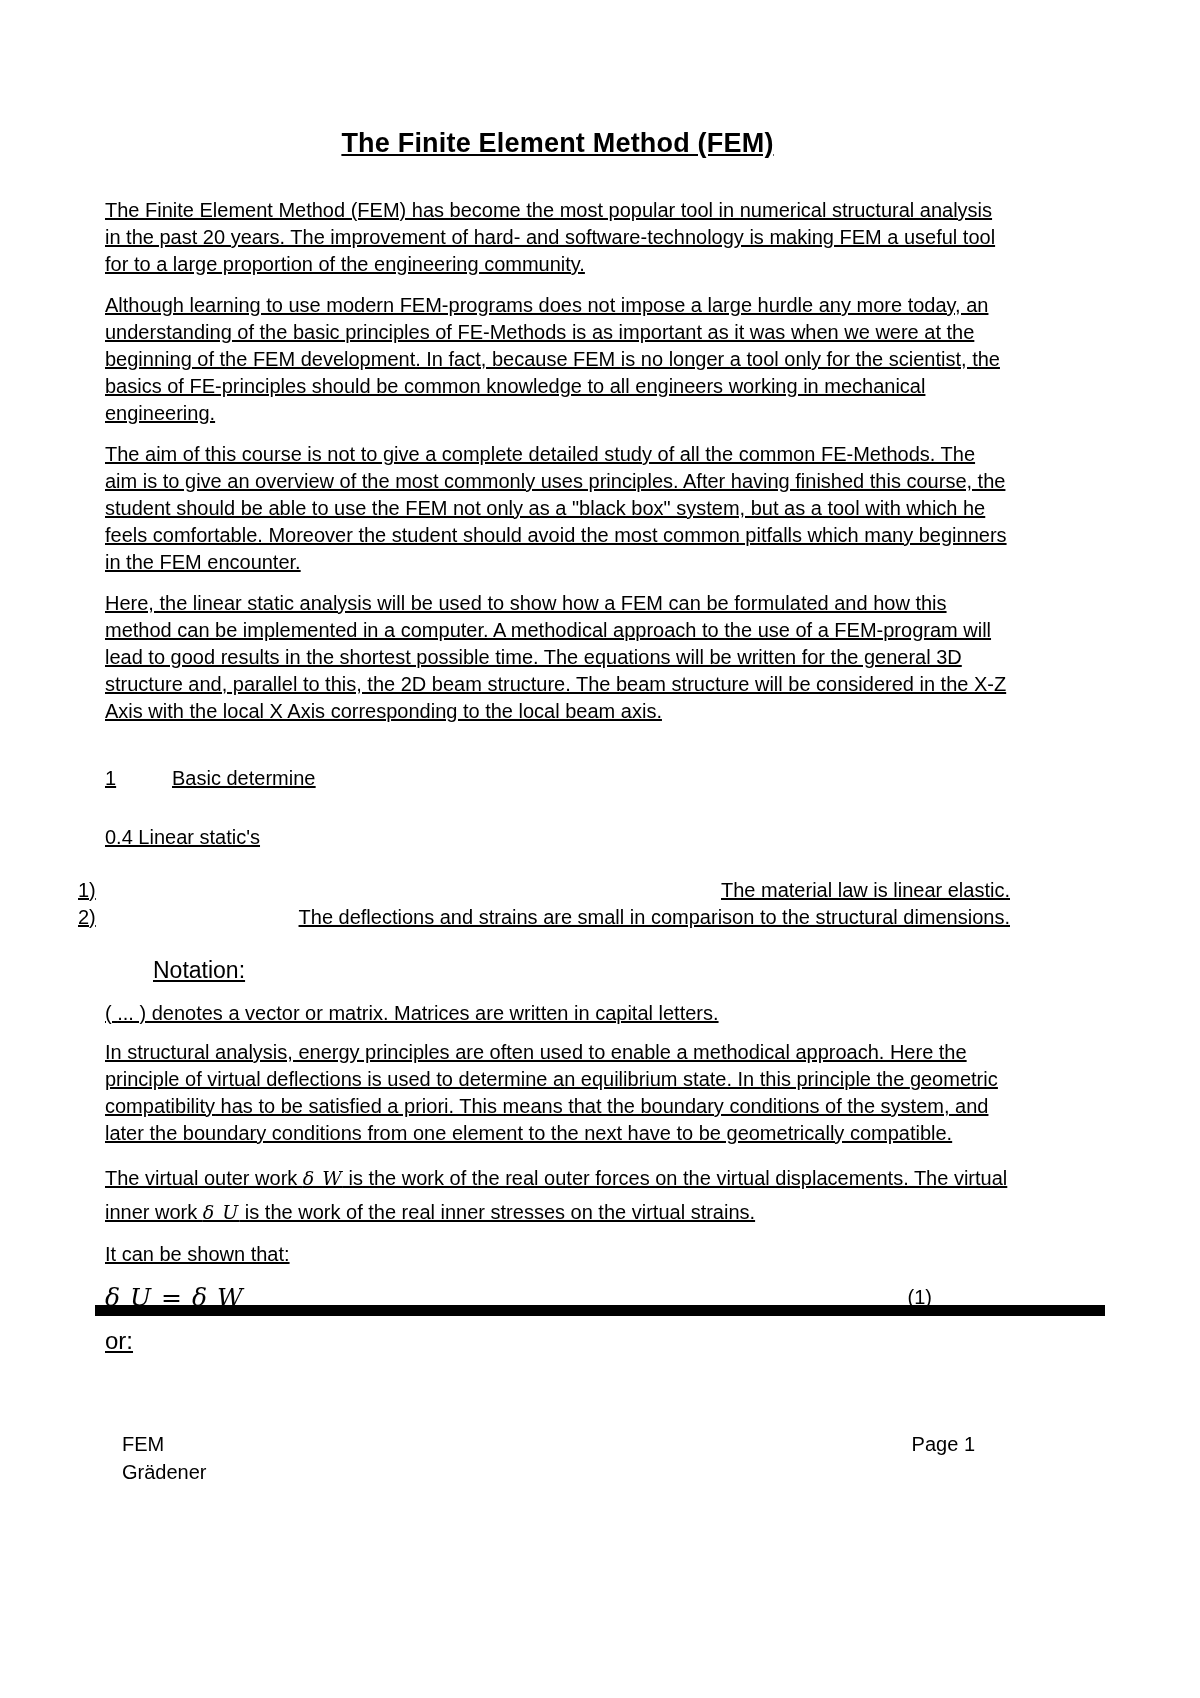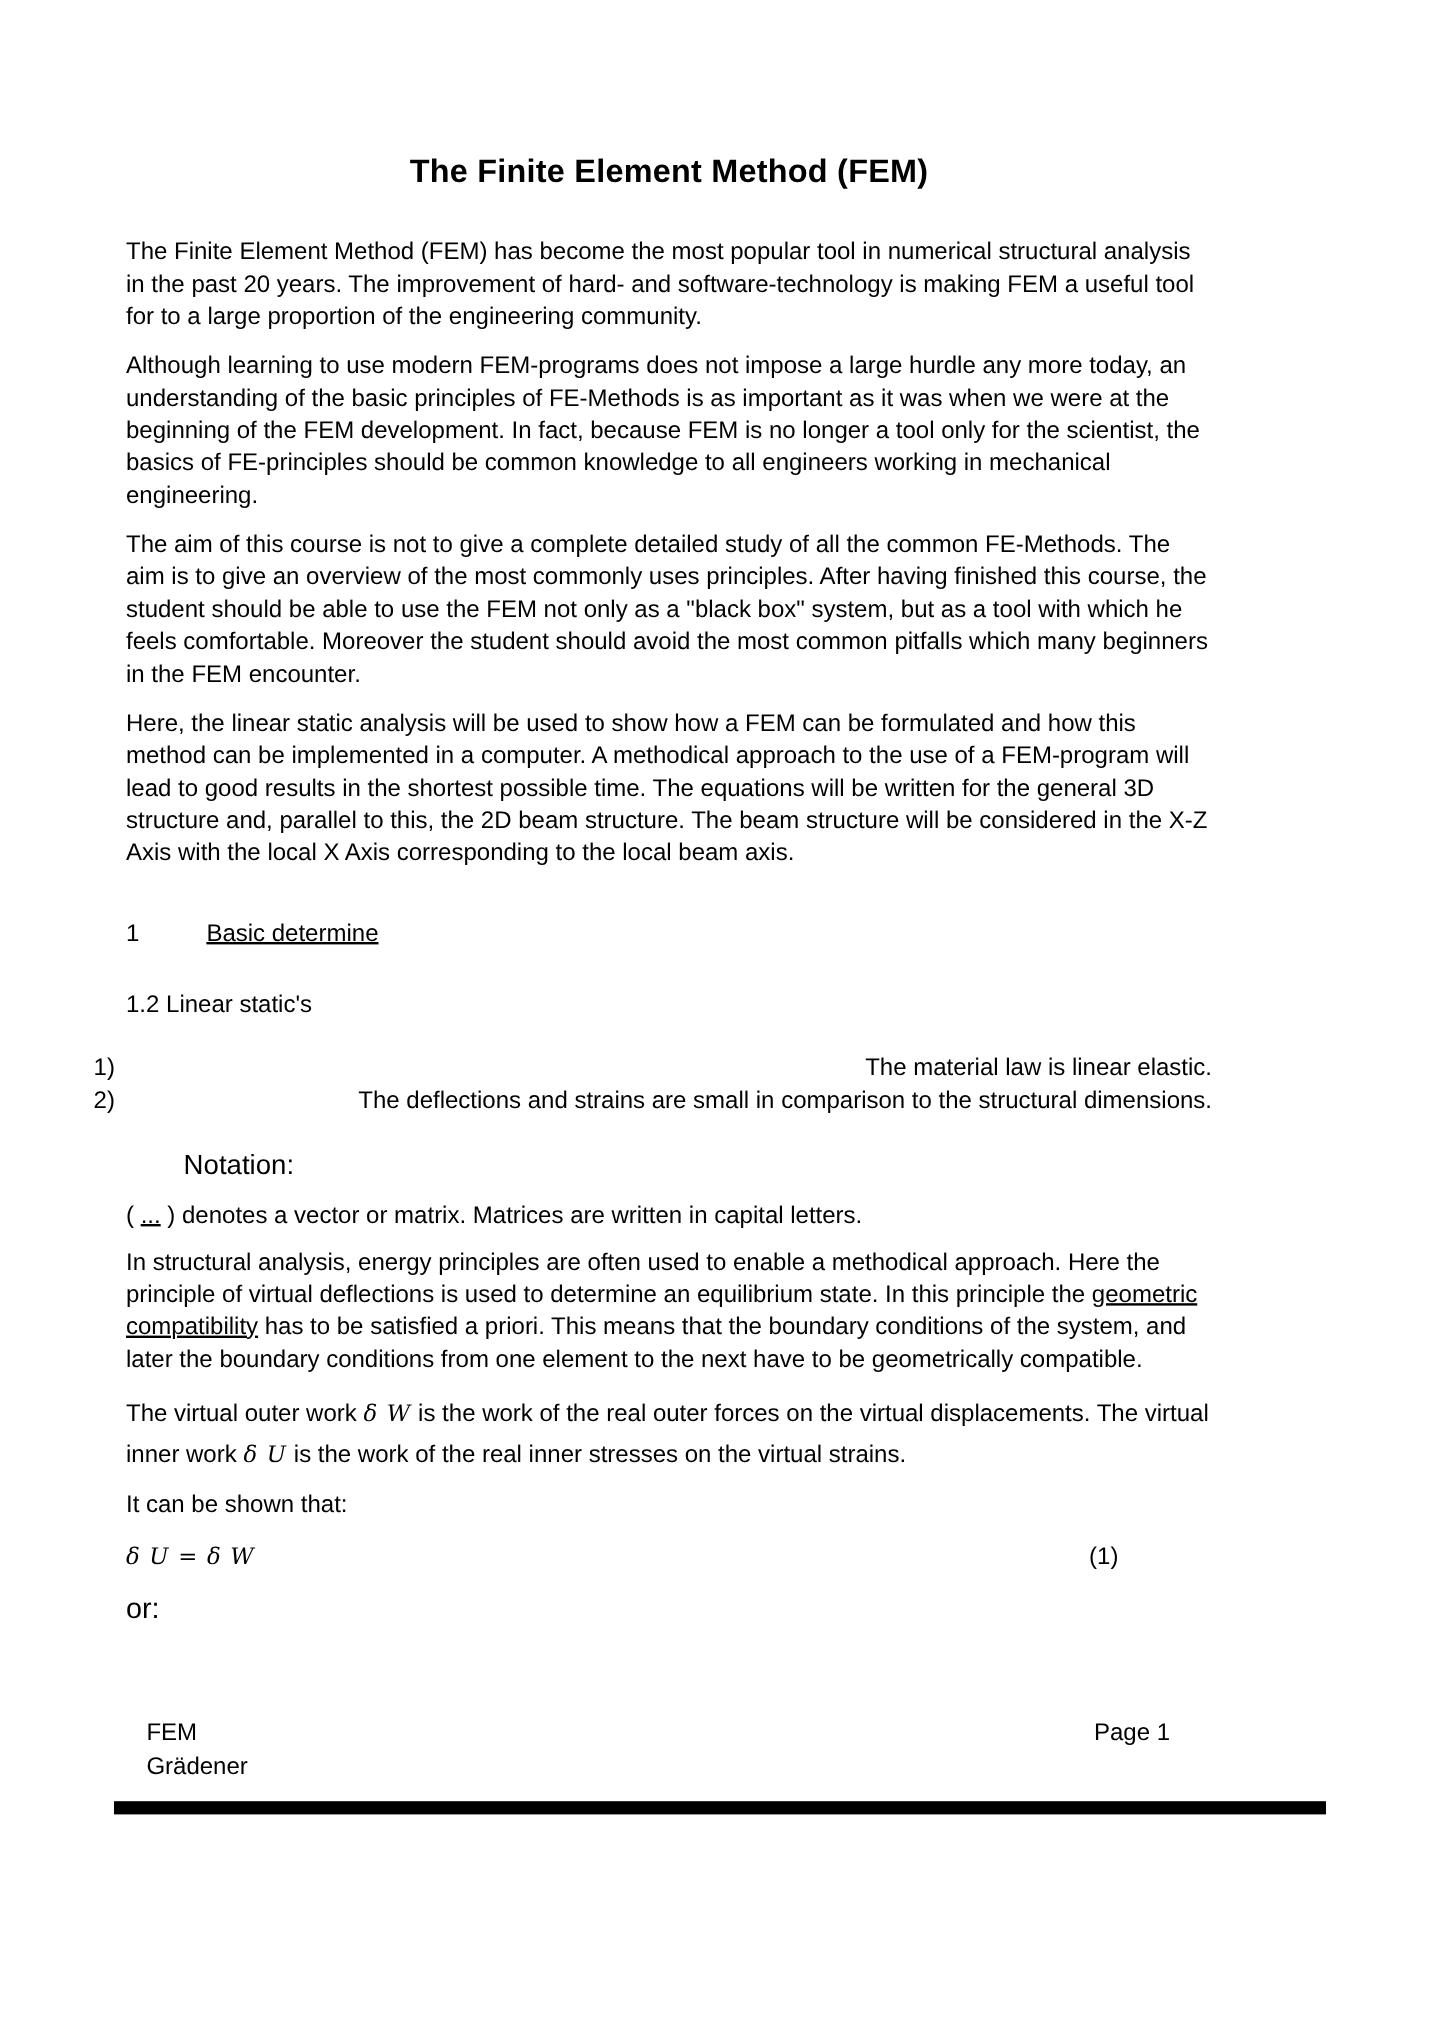--- a/index.html
+++ b/index.html
@@ -15,7 +15,8 @@
   .page {
     position: relative;
     width: 1200px;
-    height: 1512px;
+    height: 1316px;
+    text-decoration: underline;
   }
   .content {
     padding: 128px 90px 0 105px;

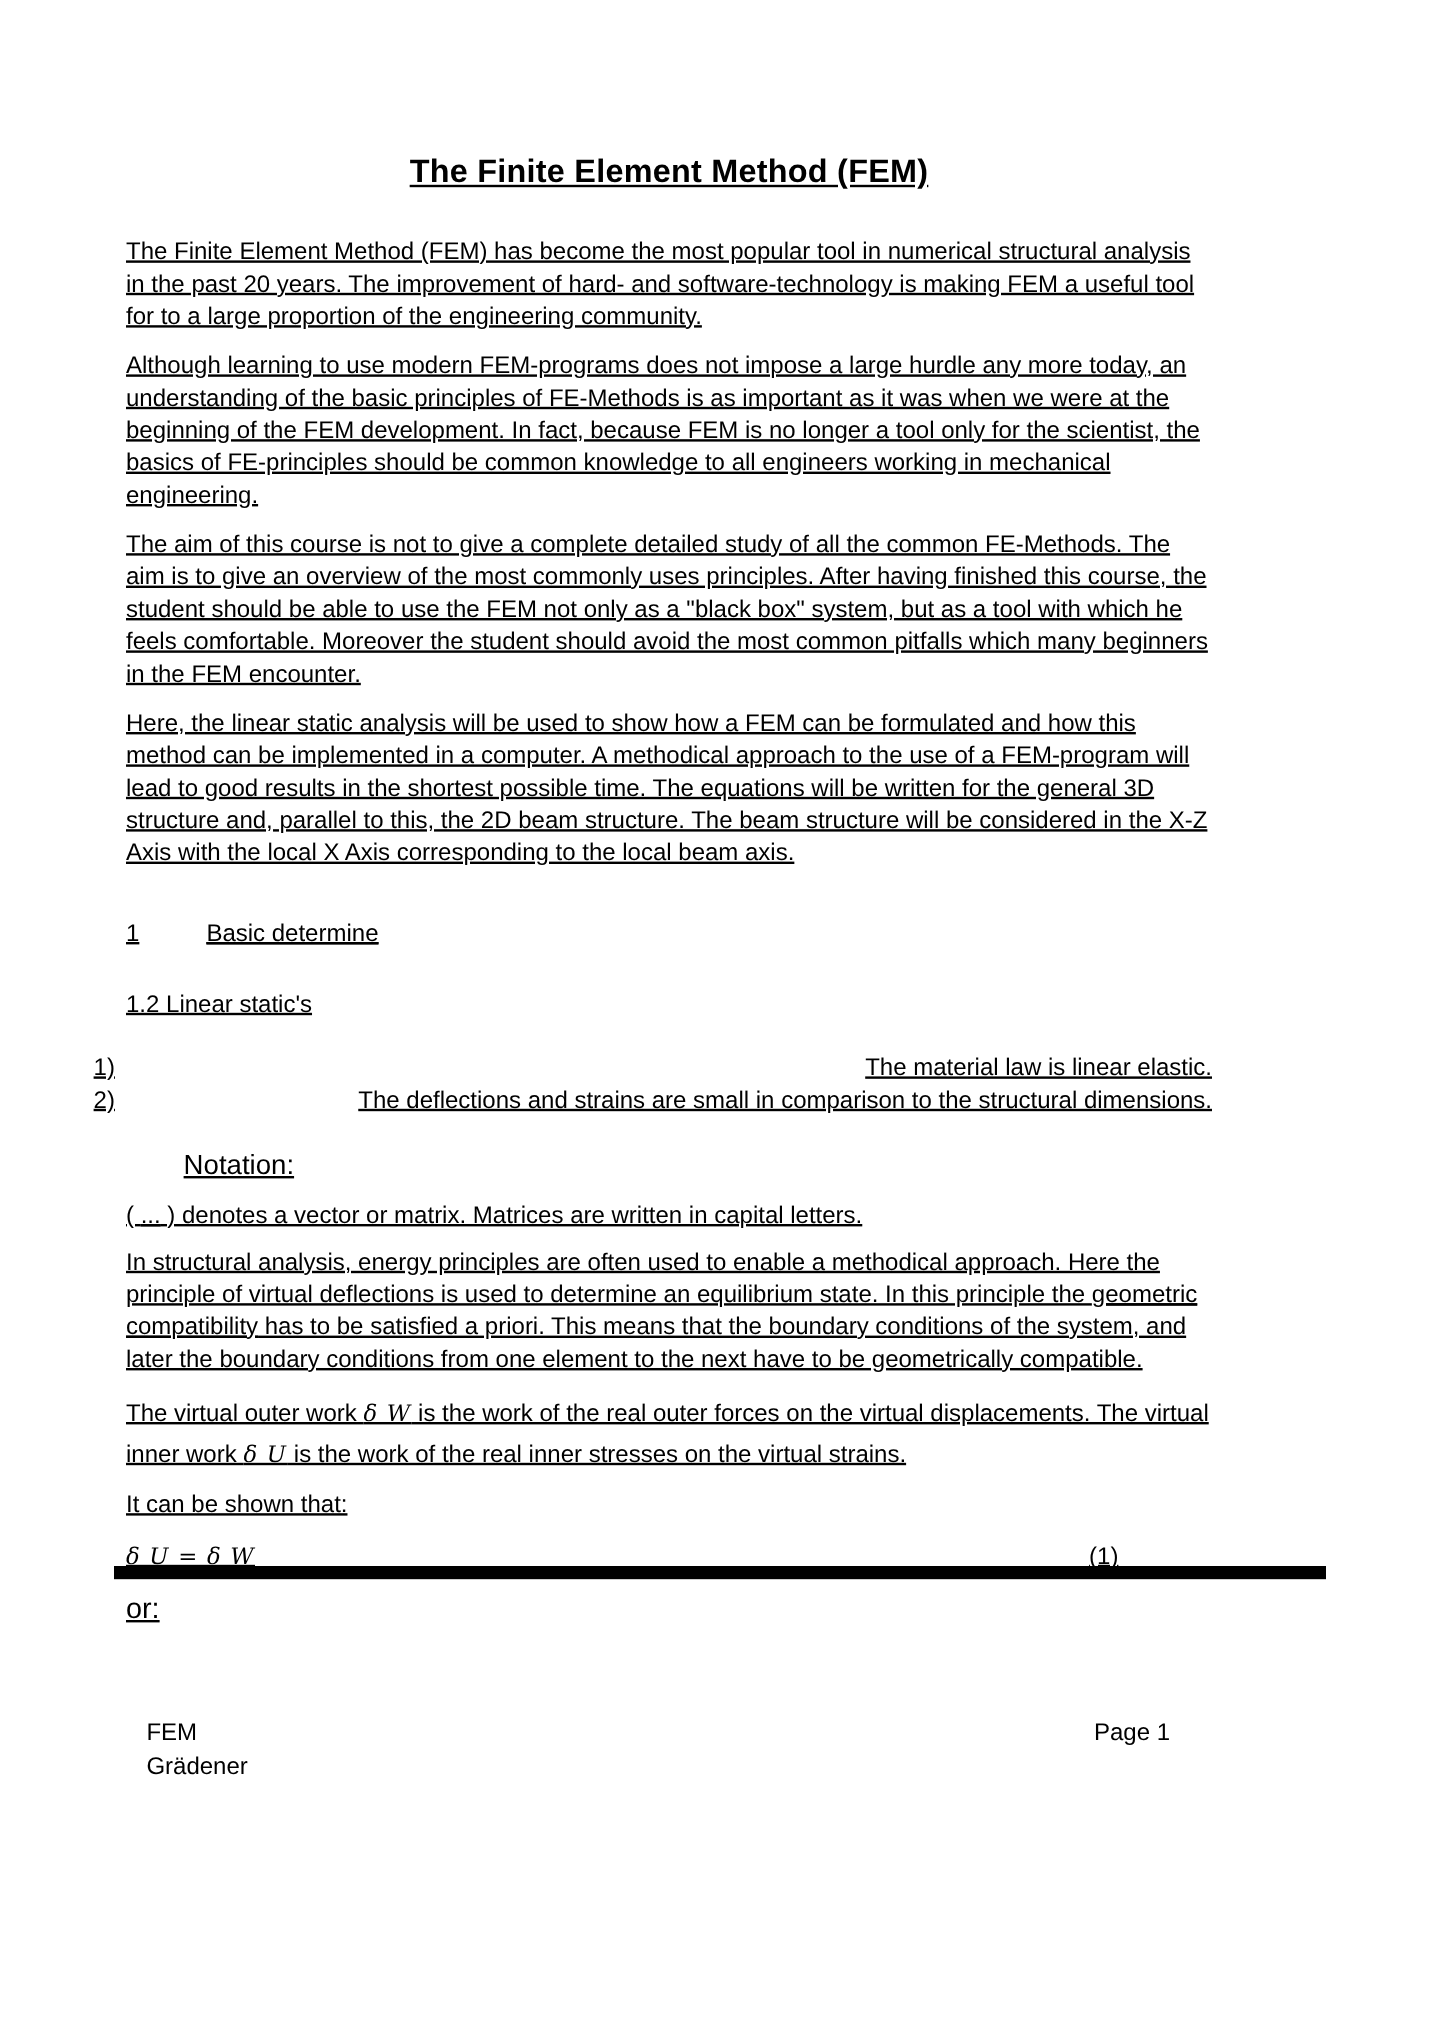--- a/index.html
+++ b/index.html
@@ -163,7 +163,7 @@
       <span class="section-title">Basic determine</span>
     </div>
 
-    <h2 class="subsection-heading">1.2 Linear static's</h2>
+    <h2 class="subsection-heading">0.4 Linear static's</h2>
 
 
     <div class="num-list">

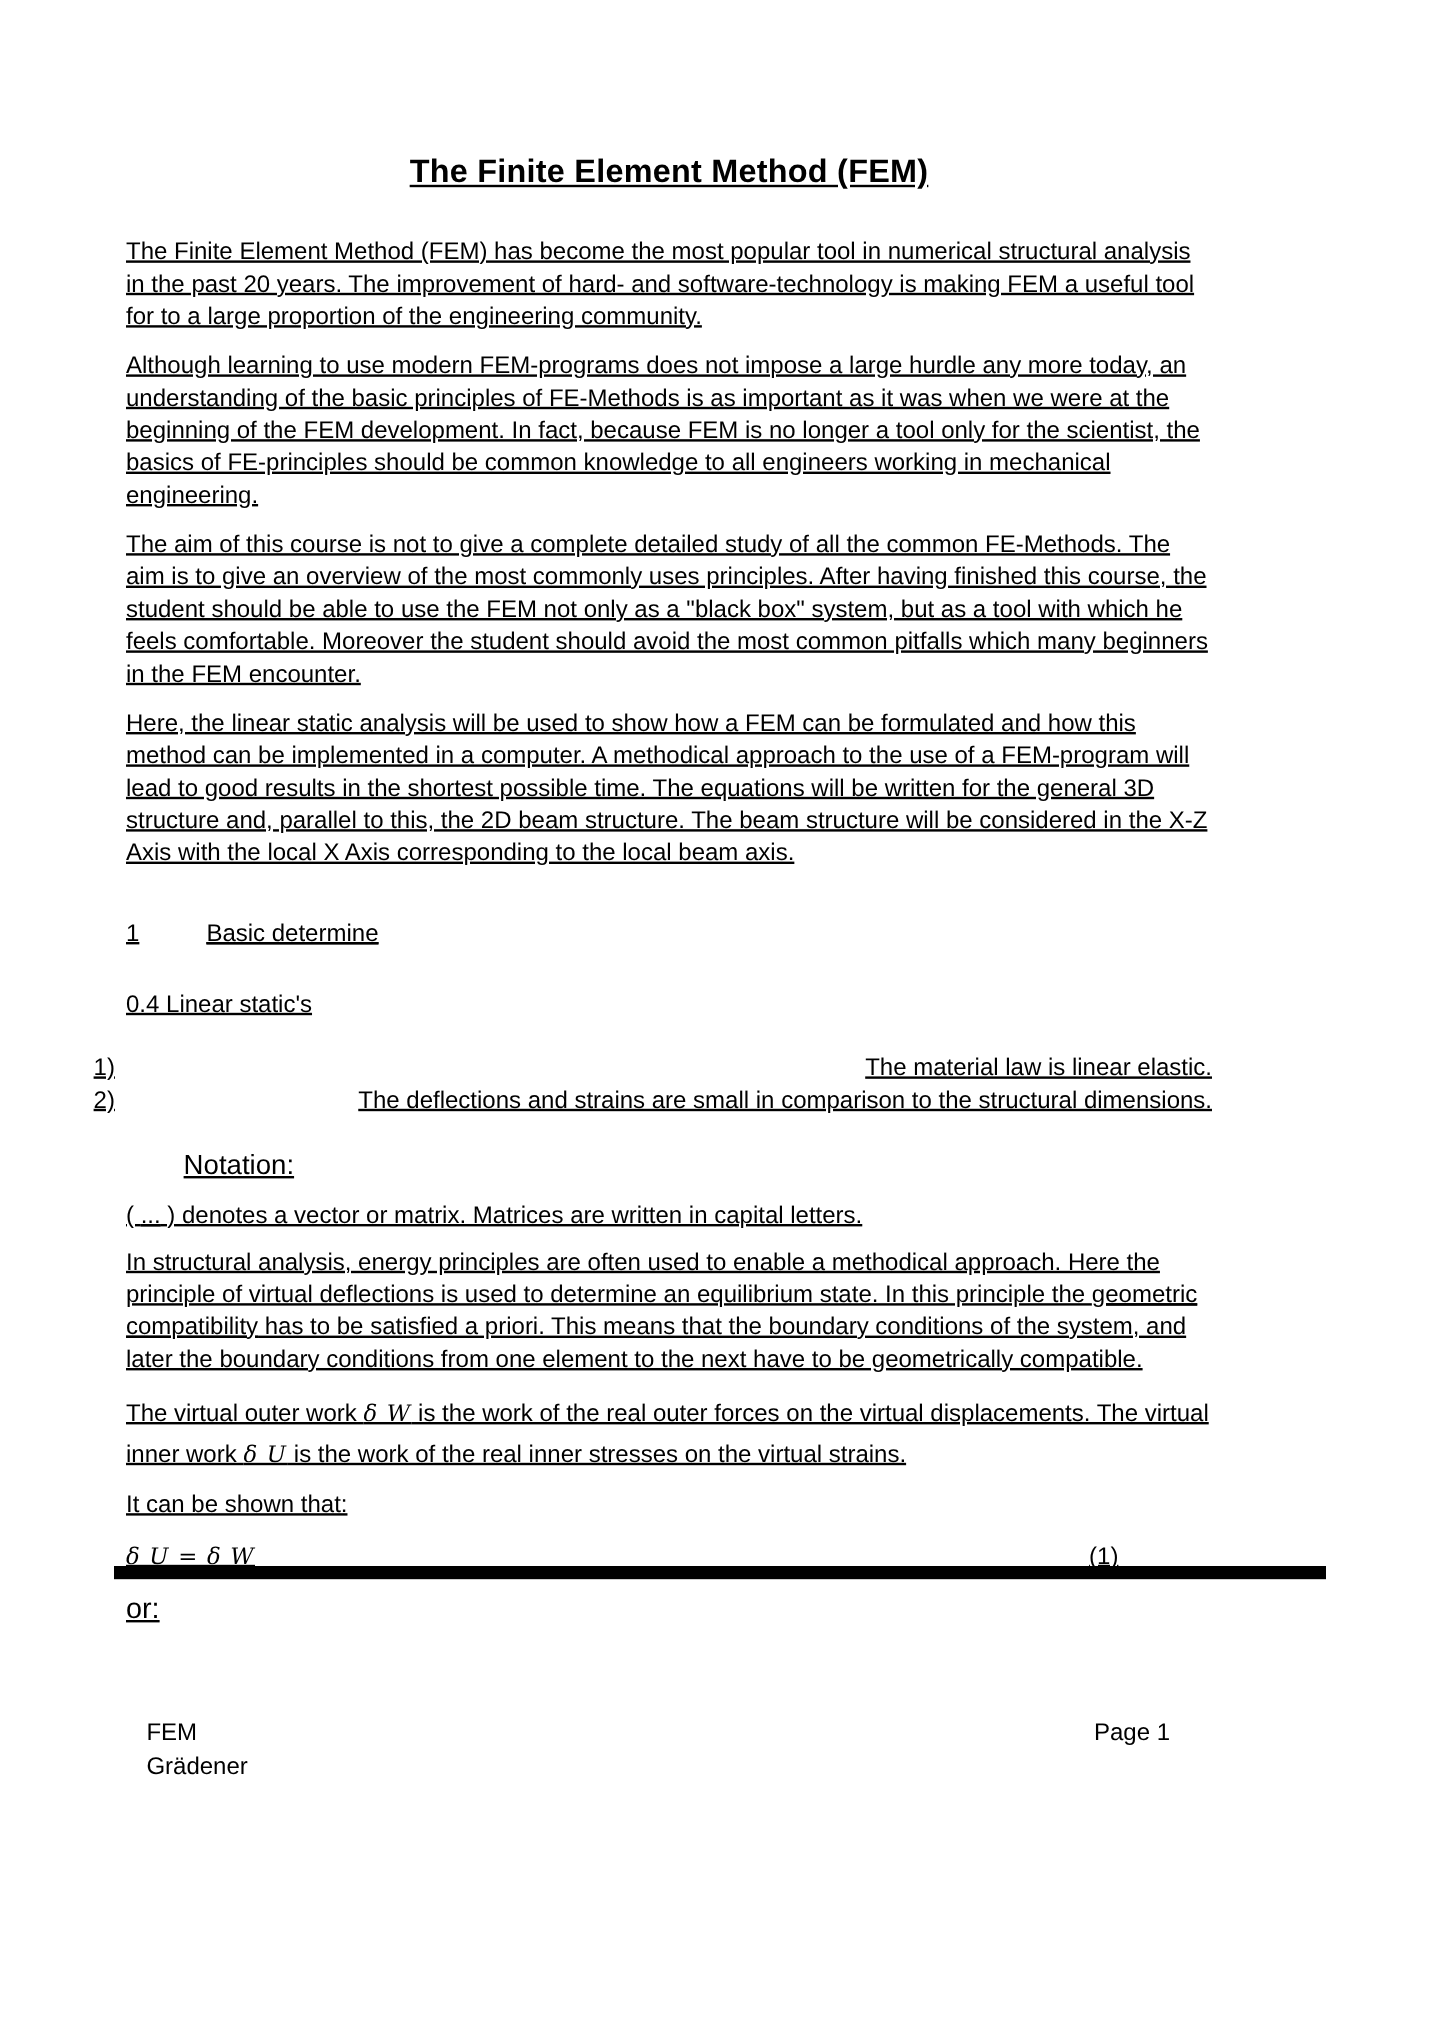--- a/index.html
+++ b/index.html
@@ -111,7 +111,7 @@
   .equation-formula {
     font-family: "DejaVu Serif", serif;
     font-style: italic;
-    font-size: 19px;
+    font-size: 25px;
     letter-spacing: 1px;
   }
   .equation-number {

